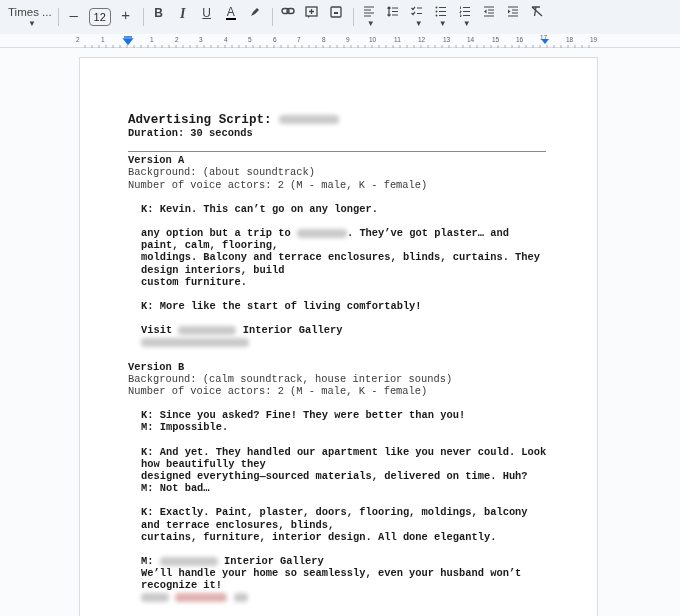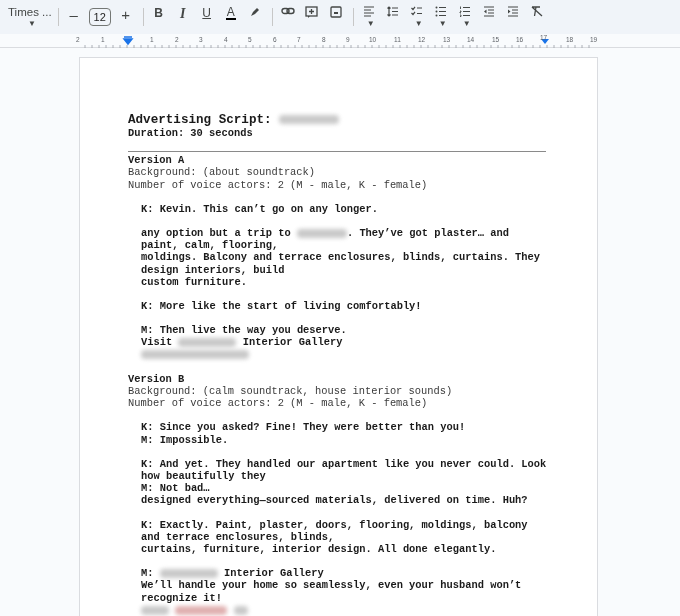--- a/index.html
+++ b/index.html
@@ -179,7 +179,6 @@
     <div class="gap"></div>
     <div>K: More like the start of living comfortably!</div>
     <div class="gap"></div>
-    <div>M: Then live the way you deserve.</div>
     <div><span>Visit</span> <span class="blur" style="width:58px"></span> <span>Interior Gallery</span></div>
     <div><span class="blur" style="width:108px"></span></div>
   </div>

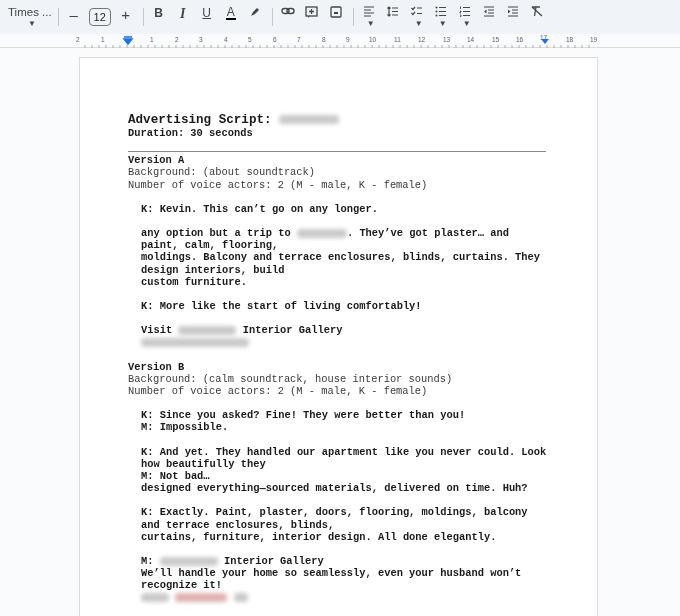--- a/index.html
+++ b/index.html
@@ -193,8 +193,8 @@
     <div>M: Impossible.</div>
     <div class="gap"></div>
     <div>K: And yet. They handled our apartment like you never could. Look how beautifully they</div>
+    <div>designed everything—sourced materials, delivered on time. Huh?</div>
     <div>M: Not bad…</div>
-    <div>designed everything—sourced materials, delivered on time. Huh?</div>
     <div class="gap"></div>
     <div>K: Exactly. Paint, plaster, doors, flooring, moldings, balcony and terrace enclosures, blinds,</div>
     <div>curtains, furniture, interior design. All done elegantly.</div>

